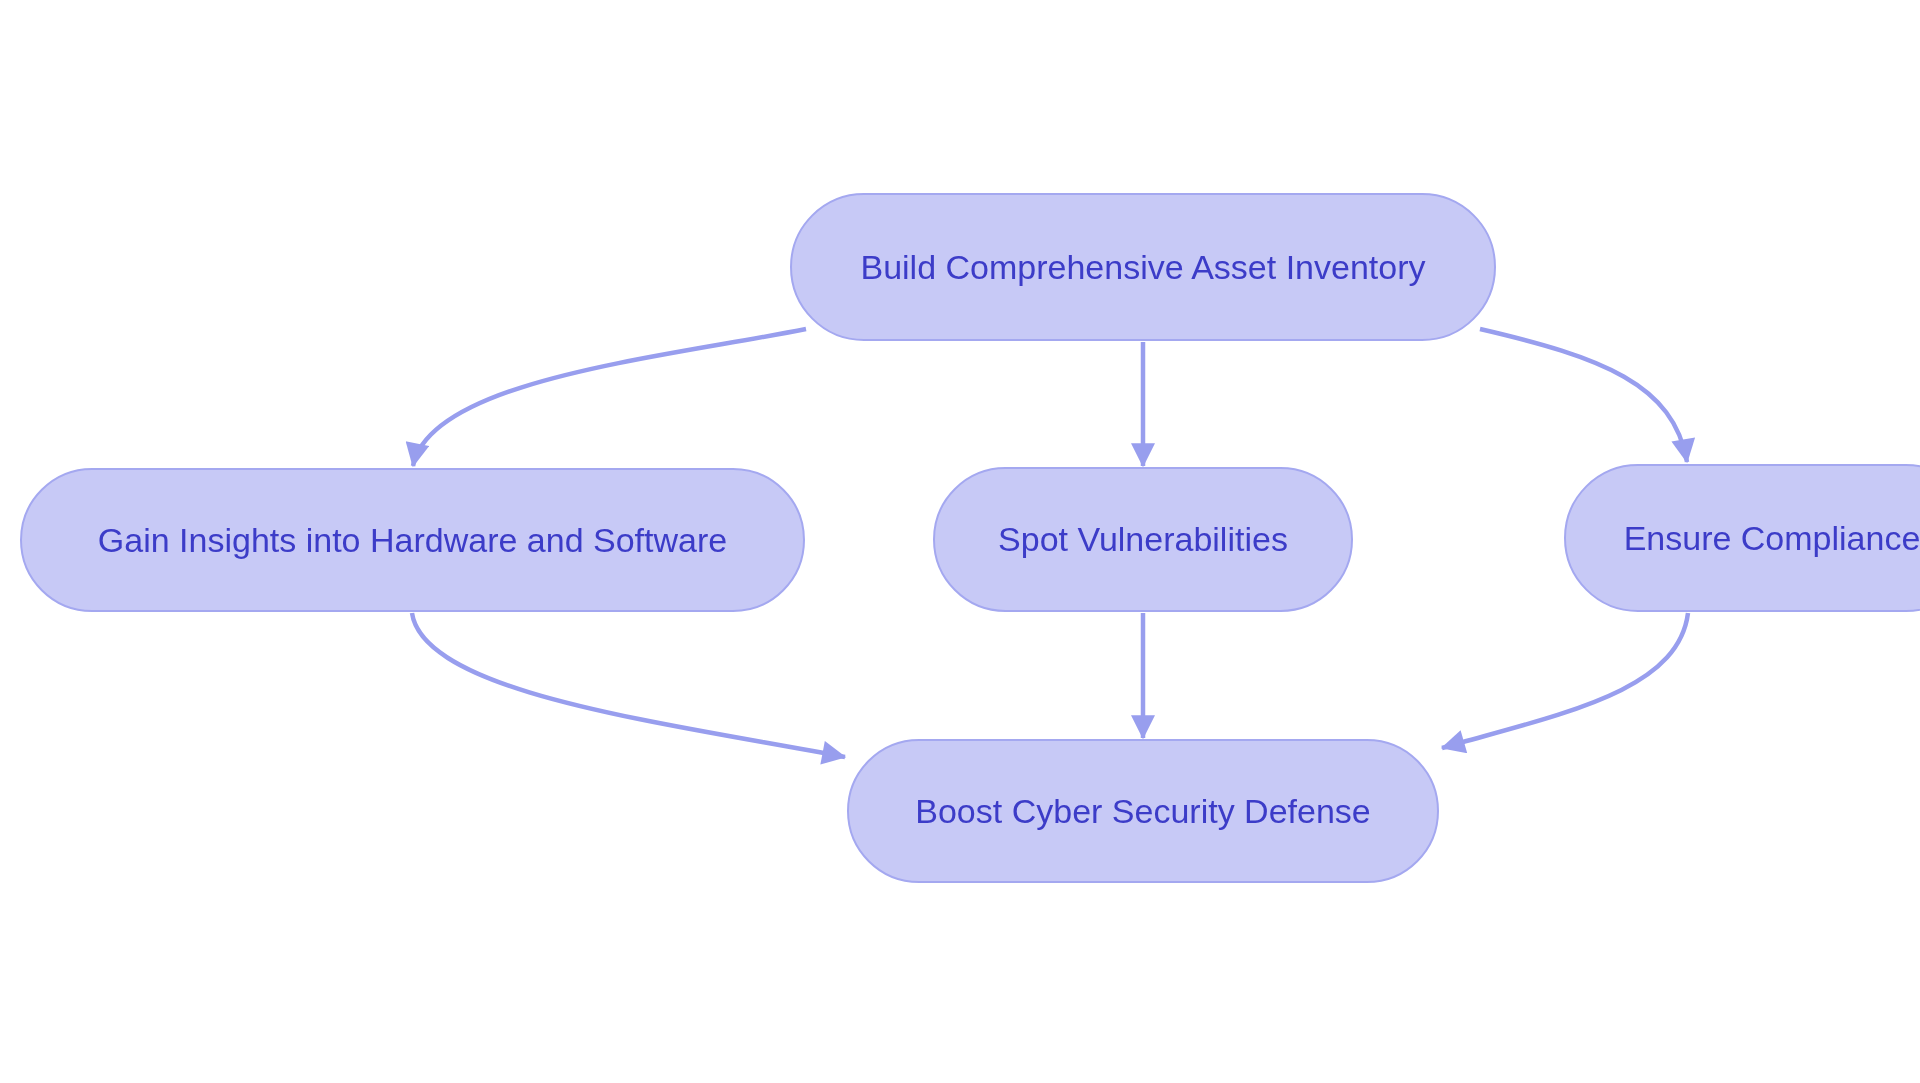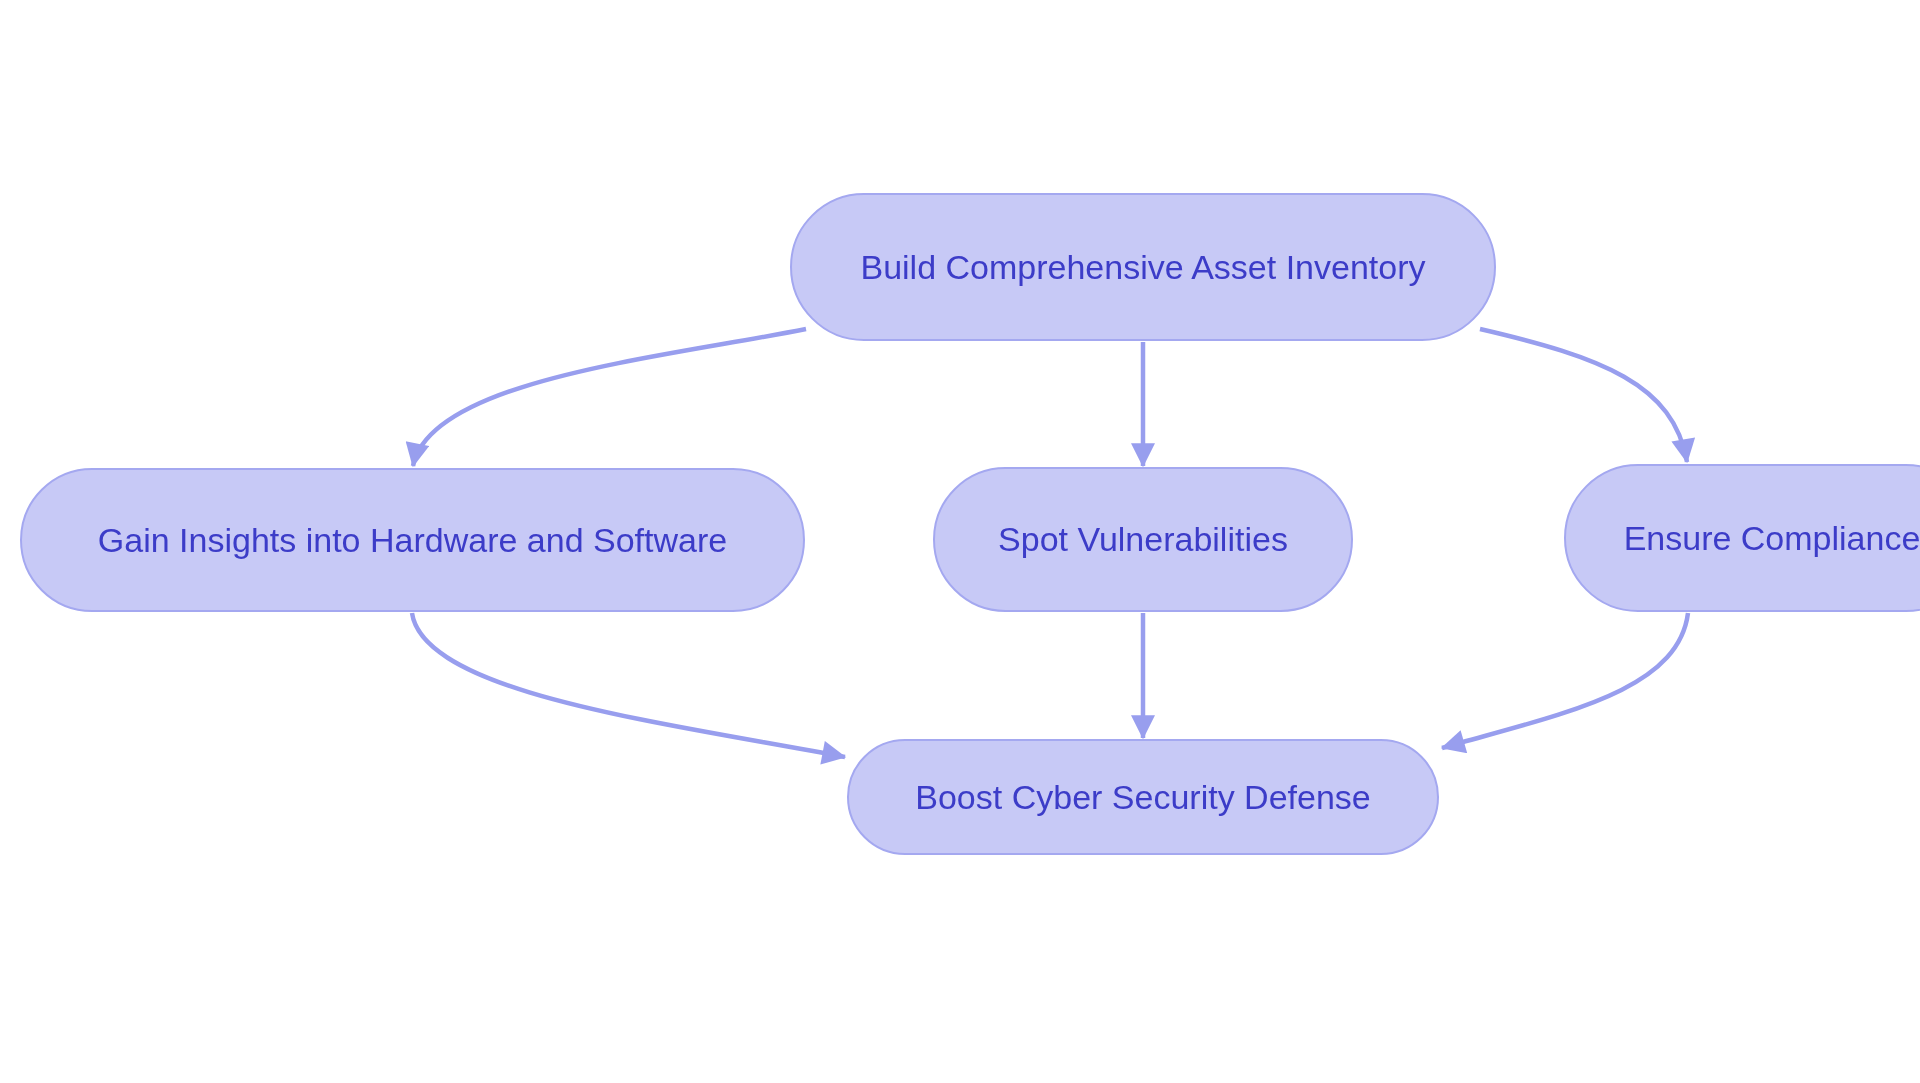--- a/index.html
+++ b/index.html
@@ -41,7 +41,7 @@
   .node-left   { left: 20px;   top: 468px; width: 785px; height: 144px; }
   .node-middle { left: 933px;  top: 467px; width: 420px; height: 145px; }
   .node-right  { left: 1564px; top: 464px; width: 416px; height: 148px; }
-  .node-bottom { left: 847px;  top: 739px; width: 592px; height: 116px; }
+  .node-bottom { left: 847px;  top: 739px; width: 592px; height: 144px; }
 </style>
 </head>
 <body>

